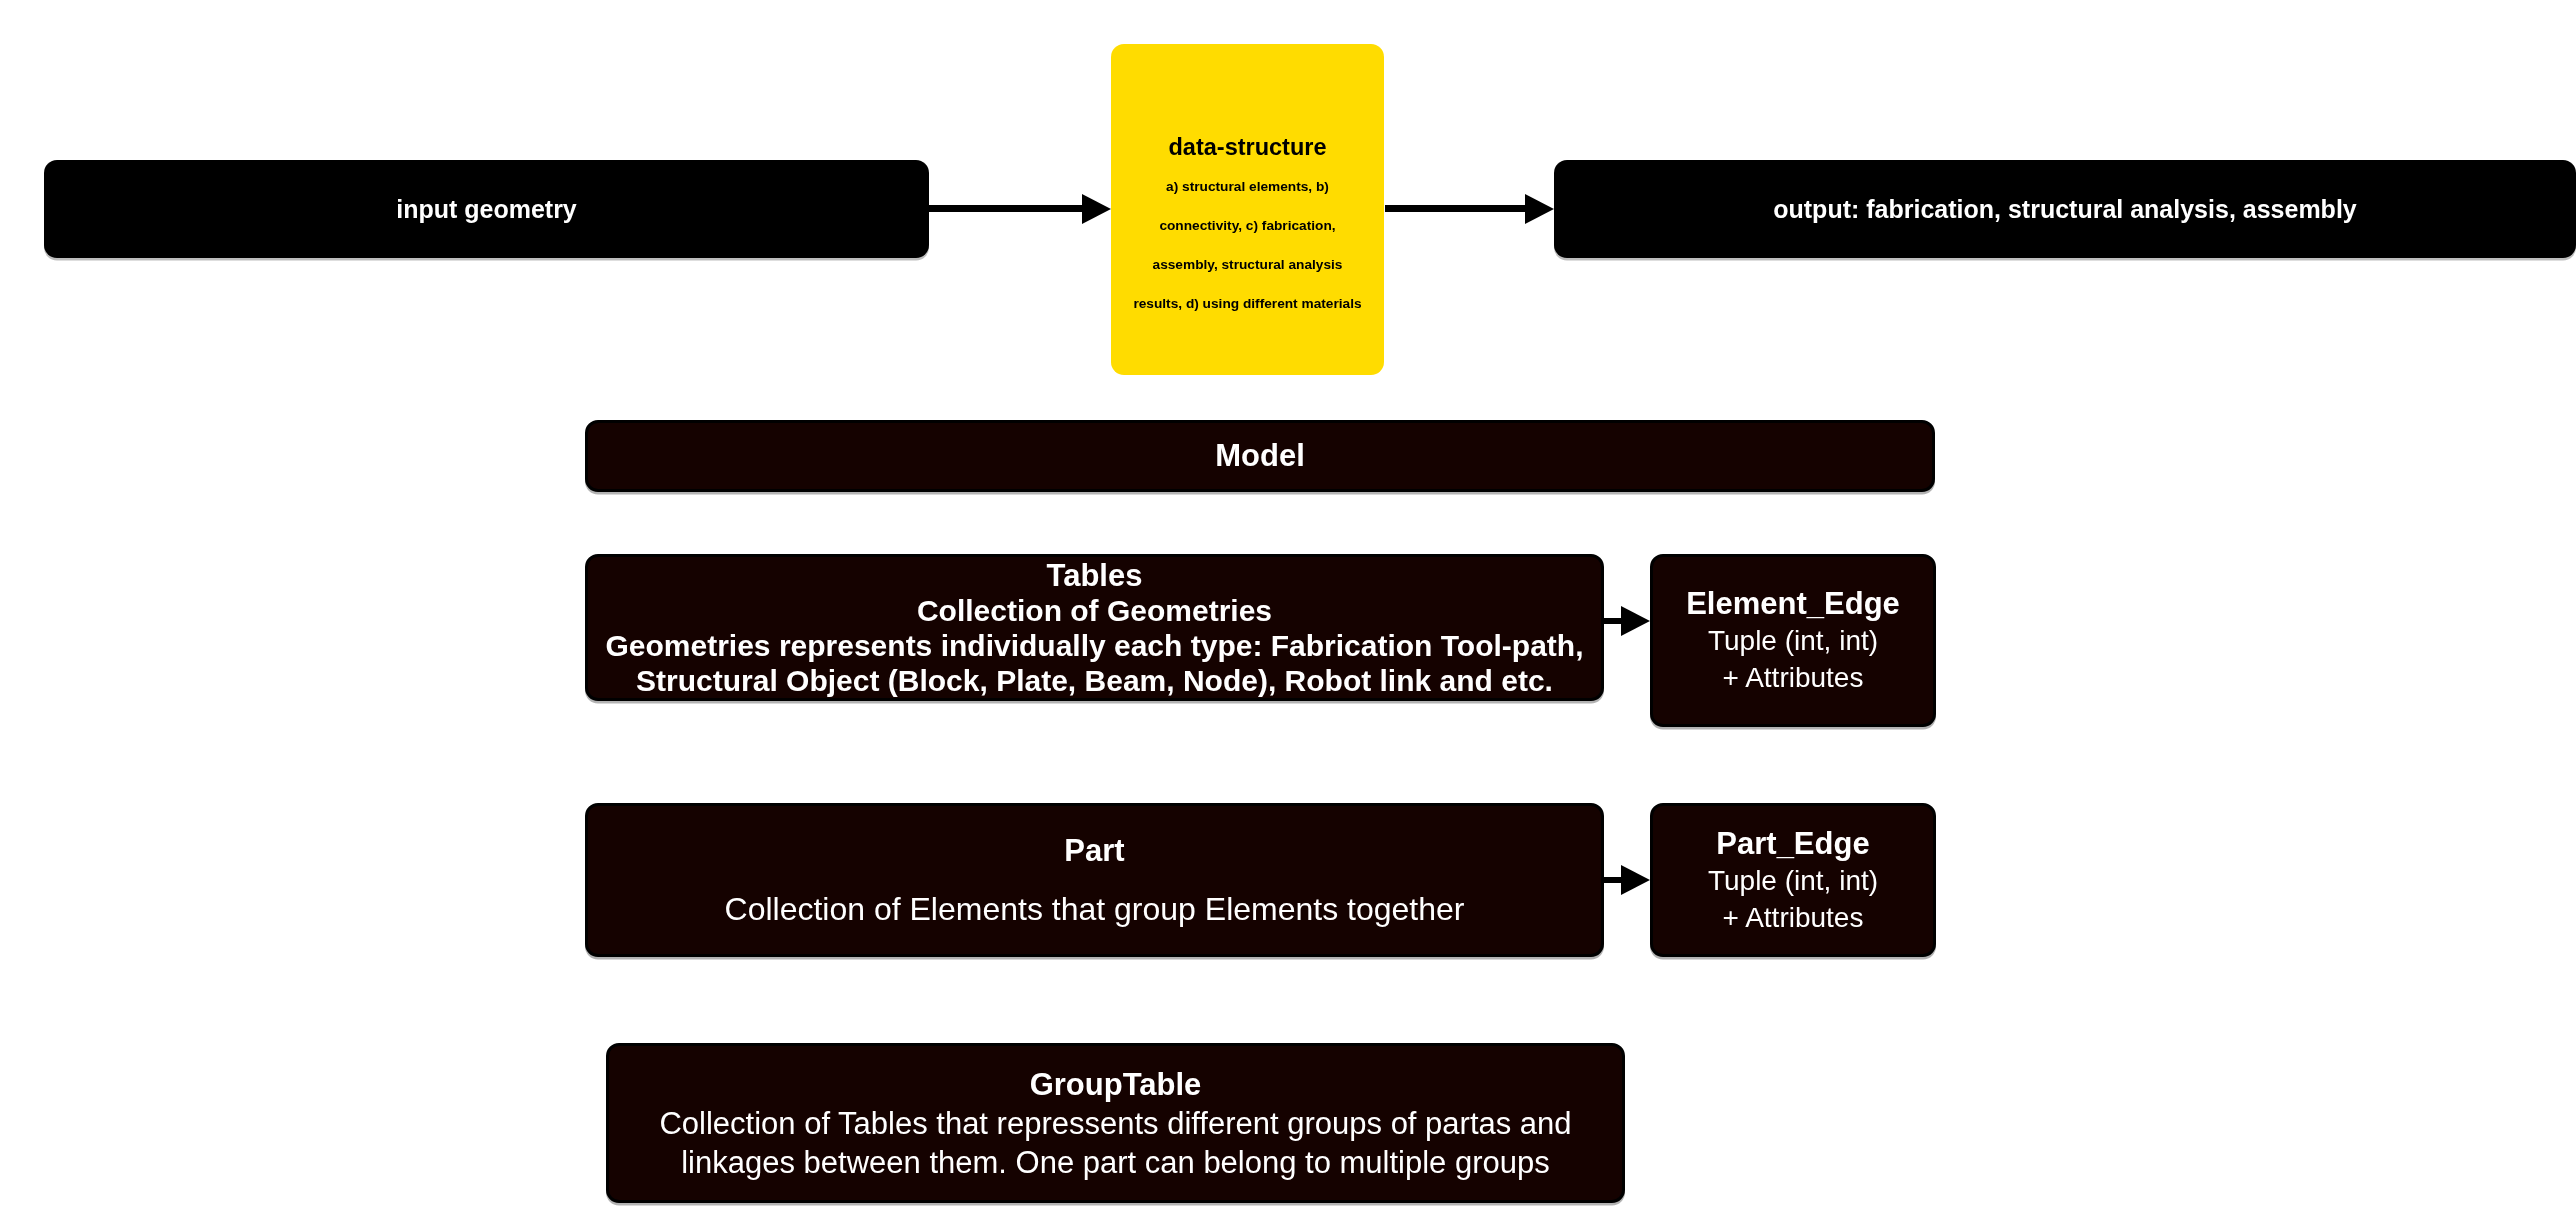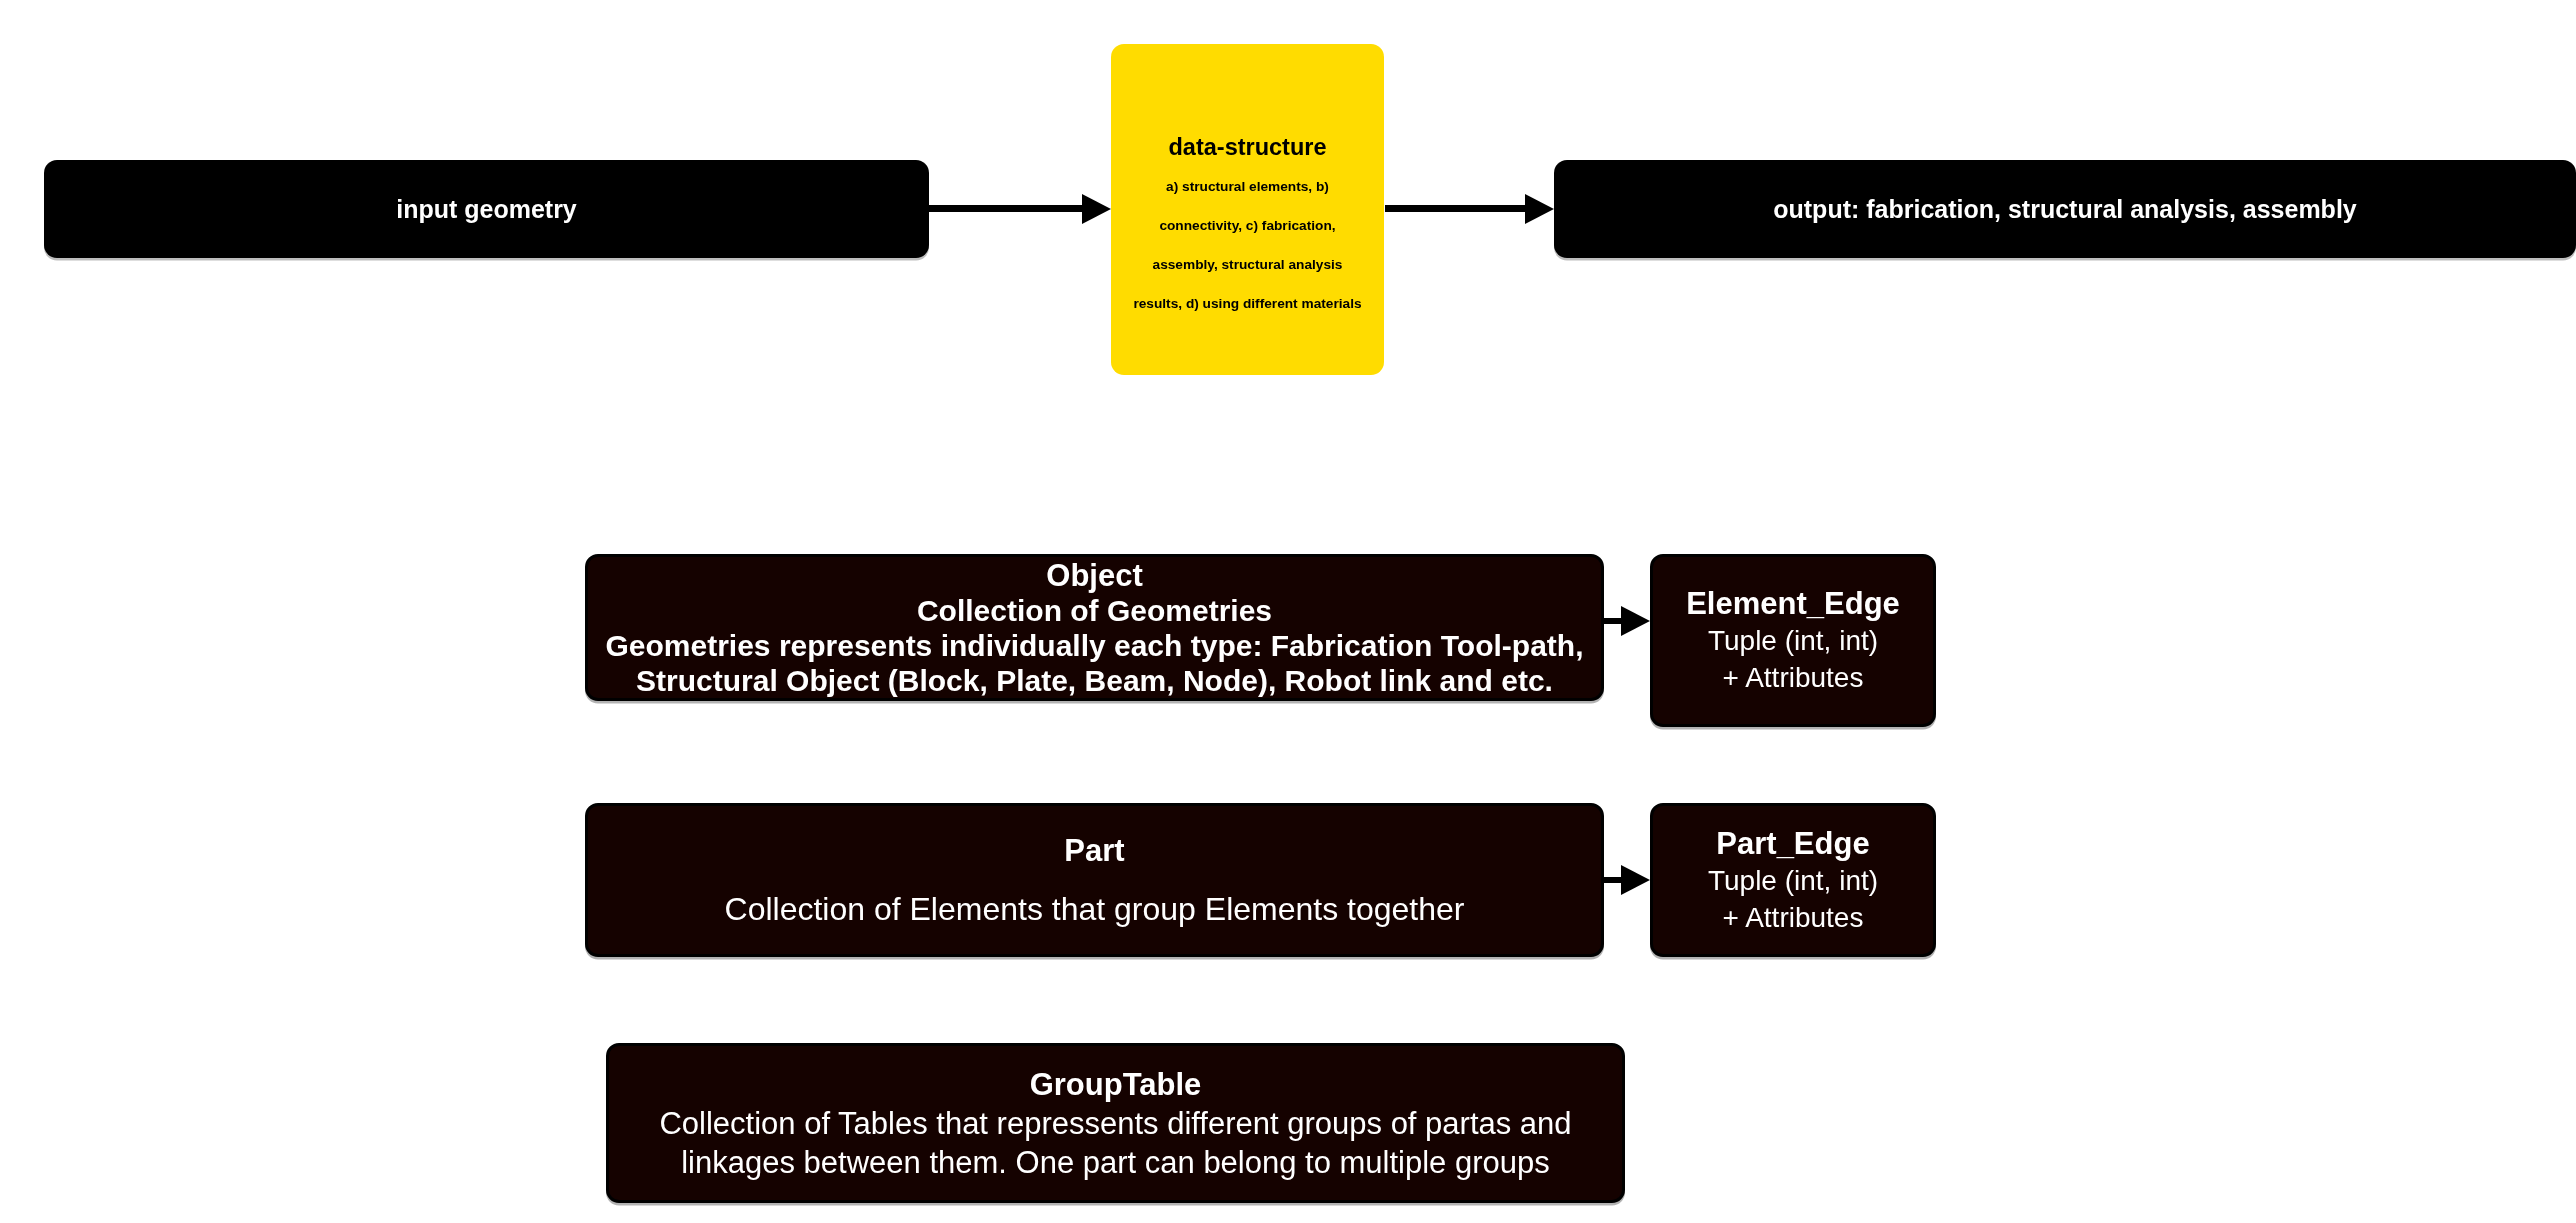--- a/index.html
+++ b/index.html
@@ -146,6 +146,9 @@
     <div class="io-label">output: fabrication, structural analysis, assembly</div>
   </div>
 
+  <div id="model-bar" class="node maroon-node">
+    <div class="bar-title">Model</div>
+  </div>
 
   <div id="element-box" class="node maroon-node">
     <div class="node-title">Object</div>

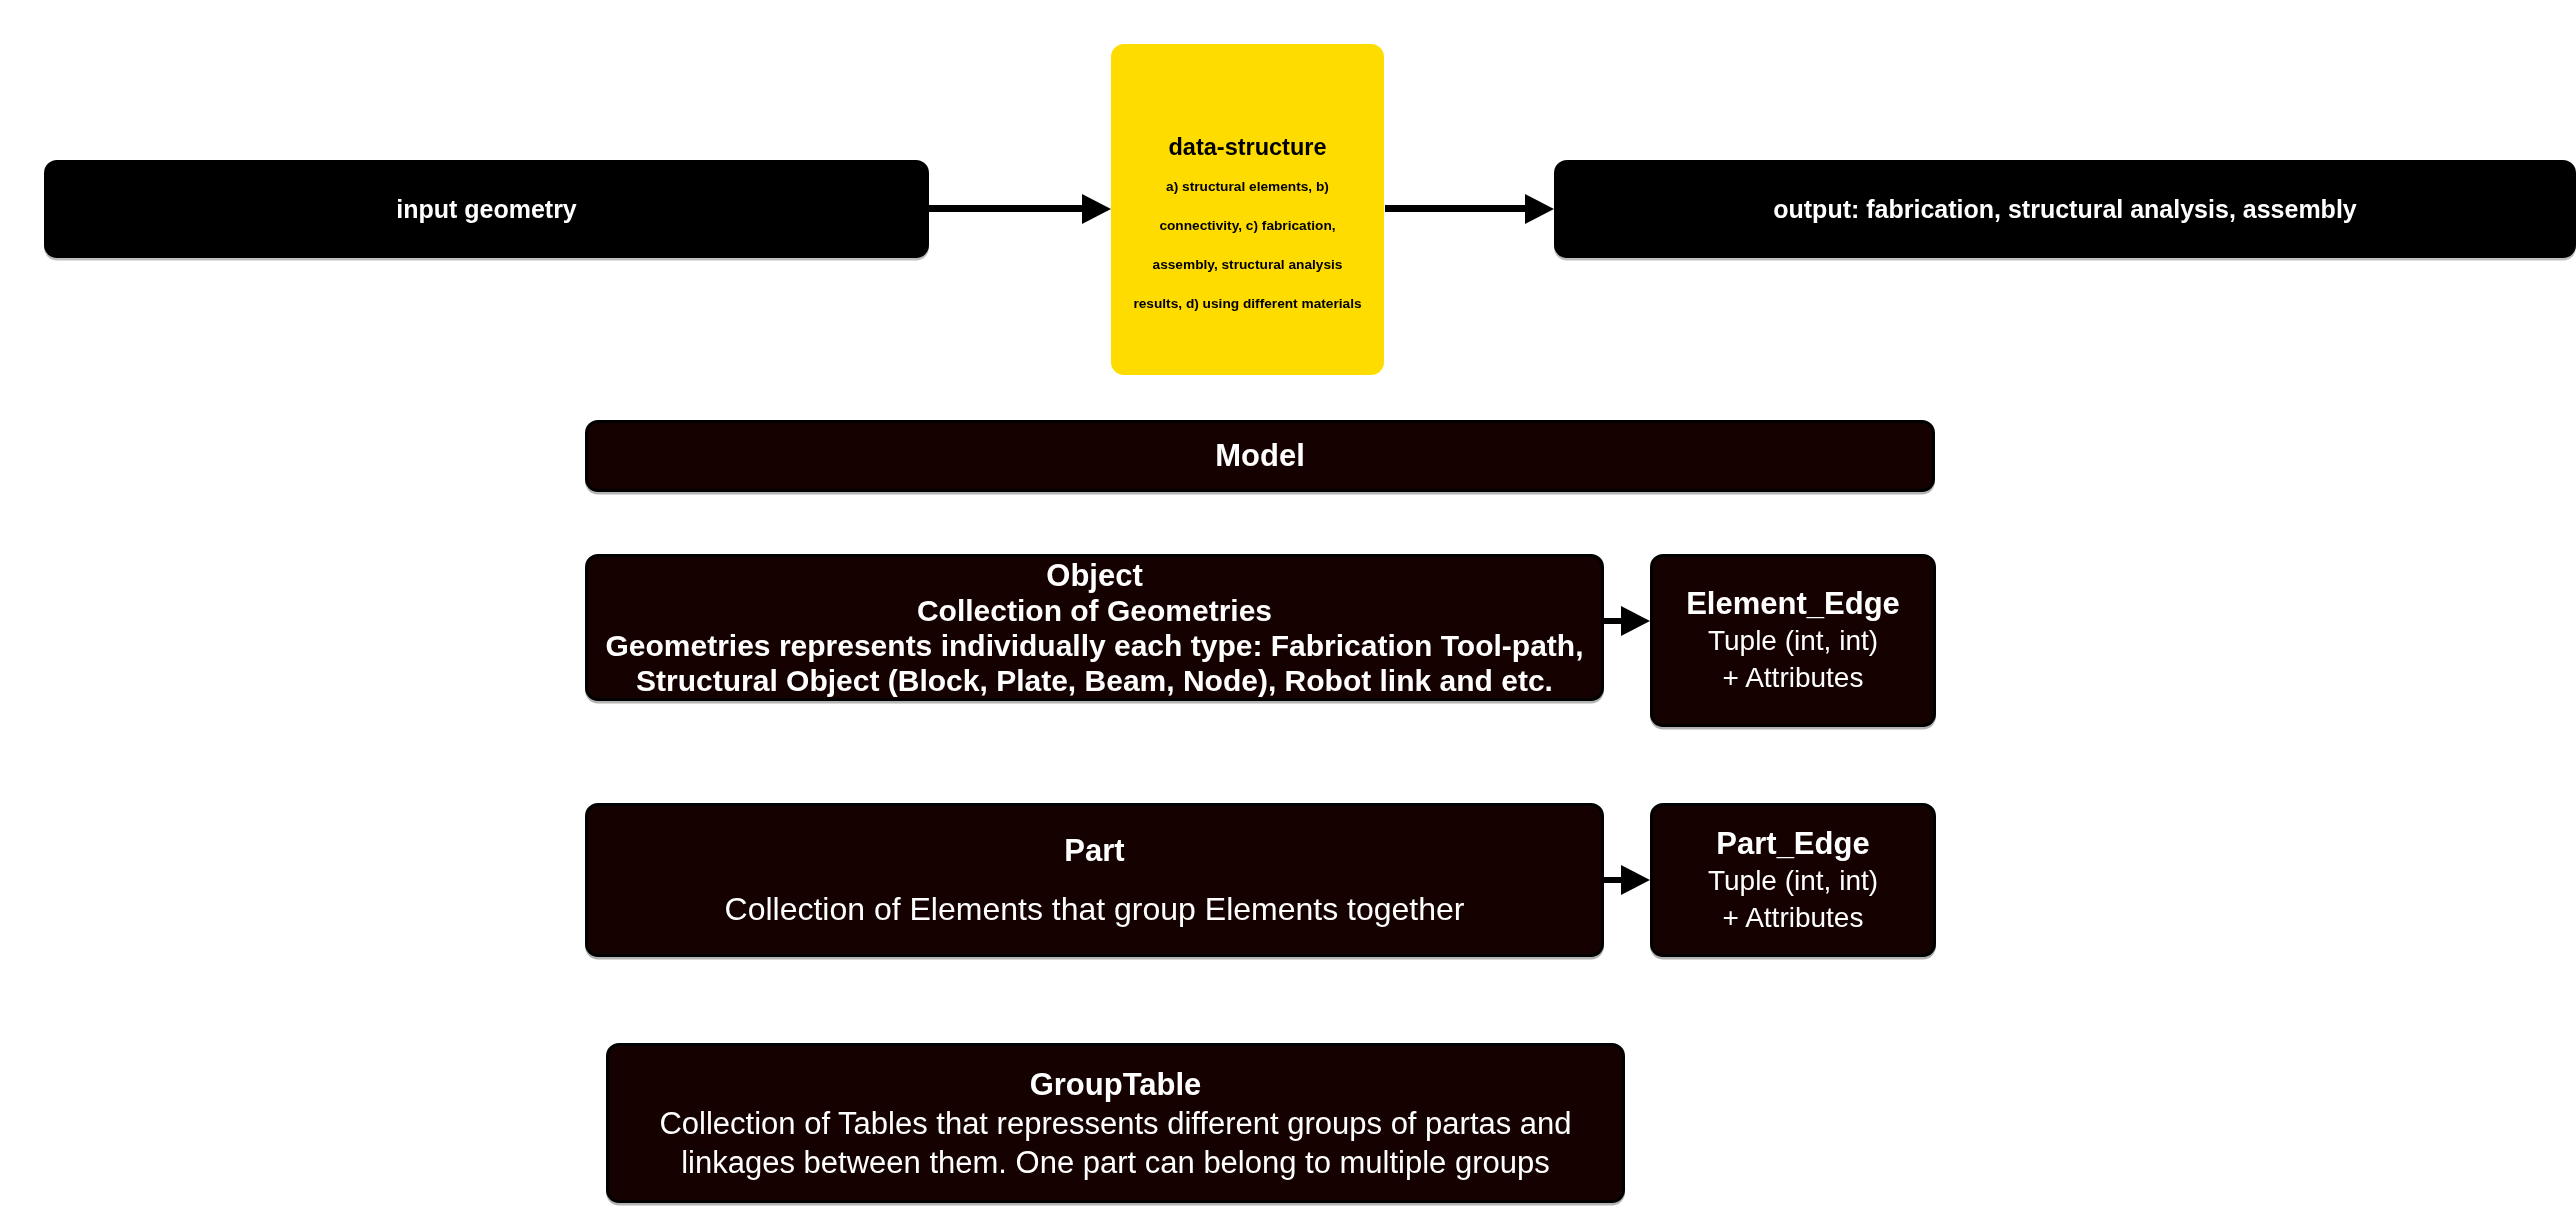--- a/index.html
+++ b/index.html
@@ -151,7 +151,7 @@
   </div>
 
   <div id="element-box" class="node maroon-node">
-    <div class="node-title">Object</div>
+    <div class="node-title">Tables</div>
     <div class="node-line">Collection of Geometries</div>
     <div class="node-line">Geometries represents individually each type: Fabrication Tool-path,</div>
     <div class="node-line">Structural Object (Block, Plate, Beam, Node), Robot link and etc.</div>

